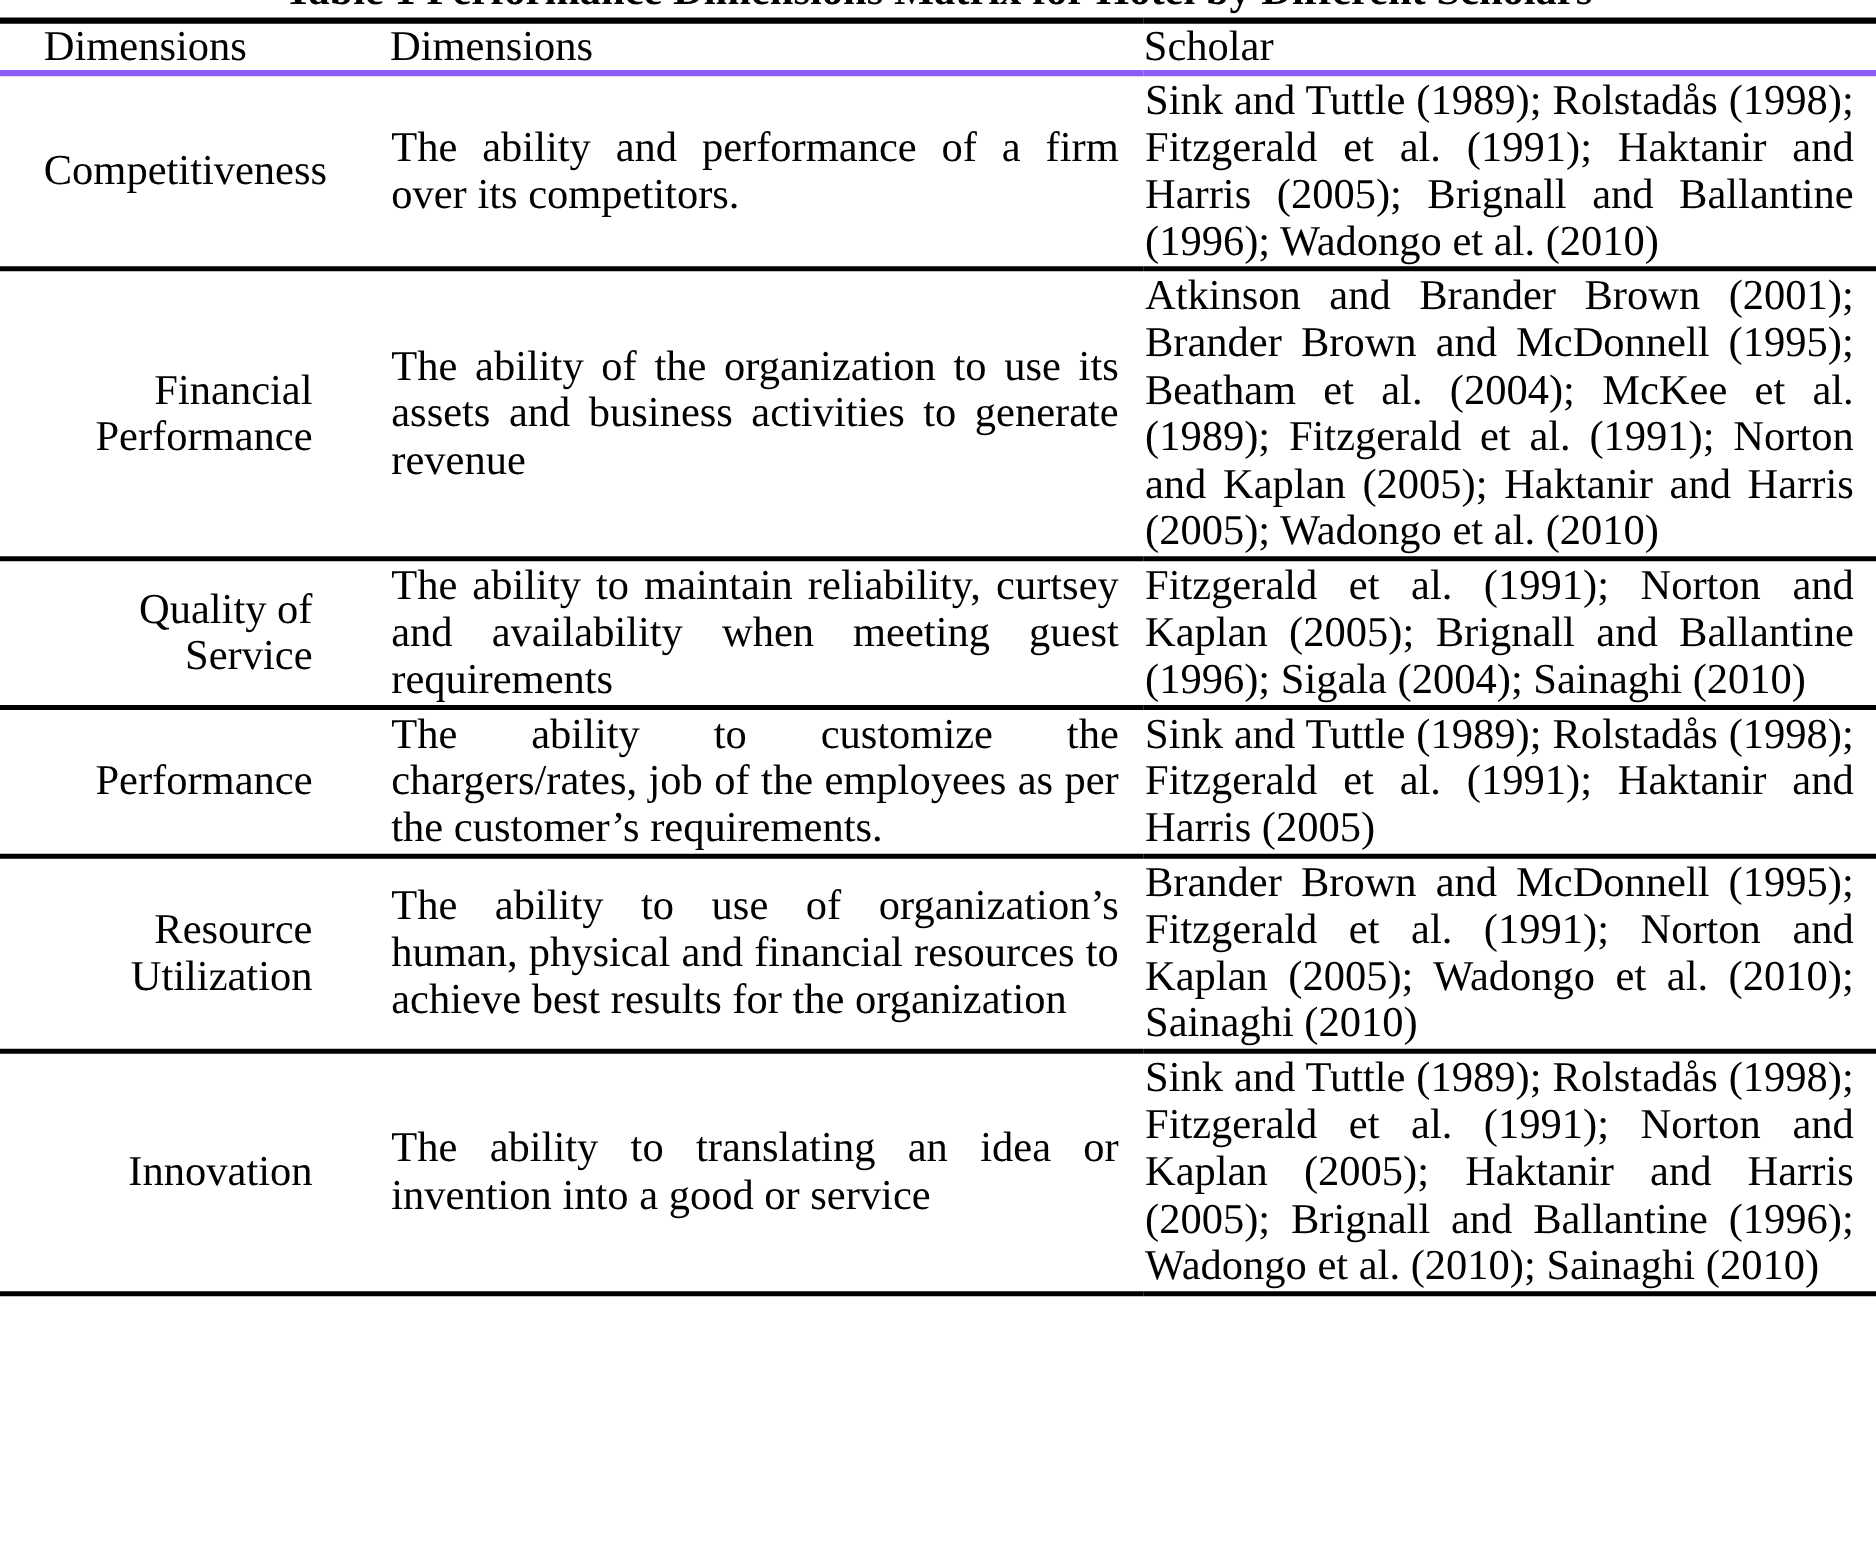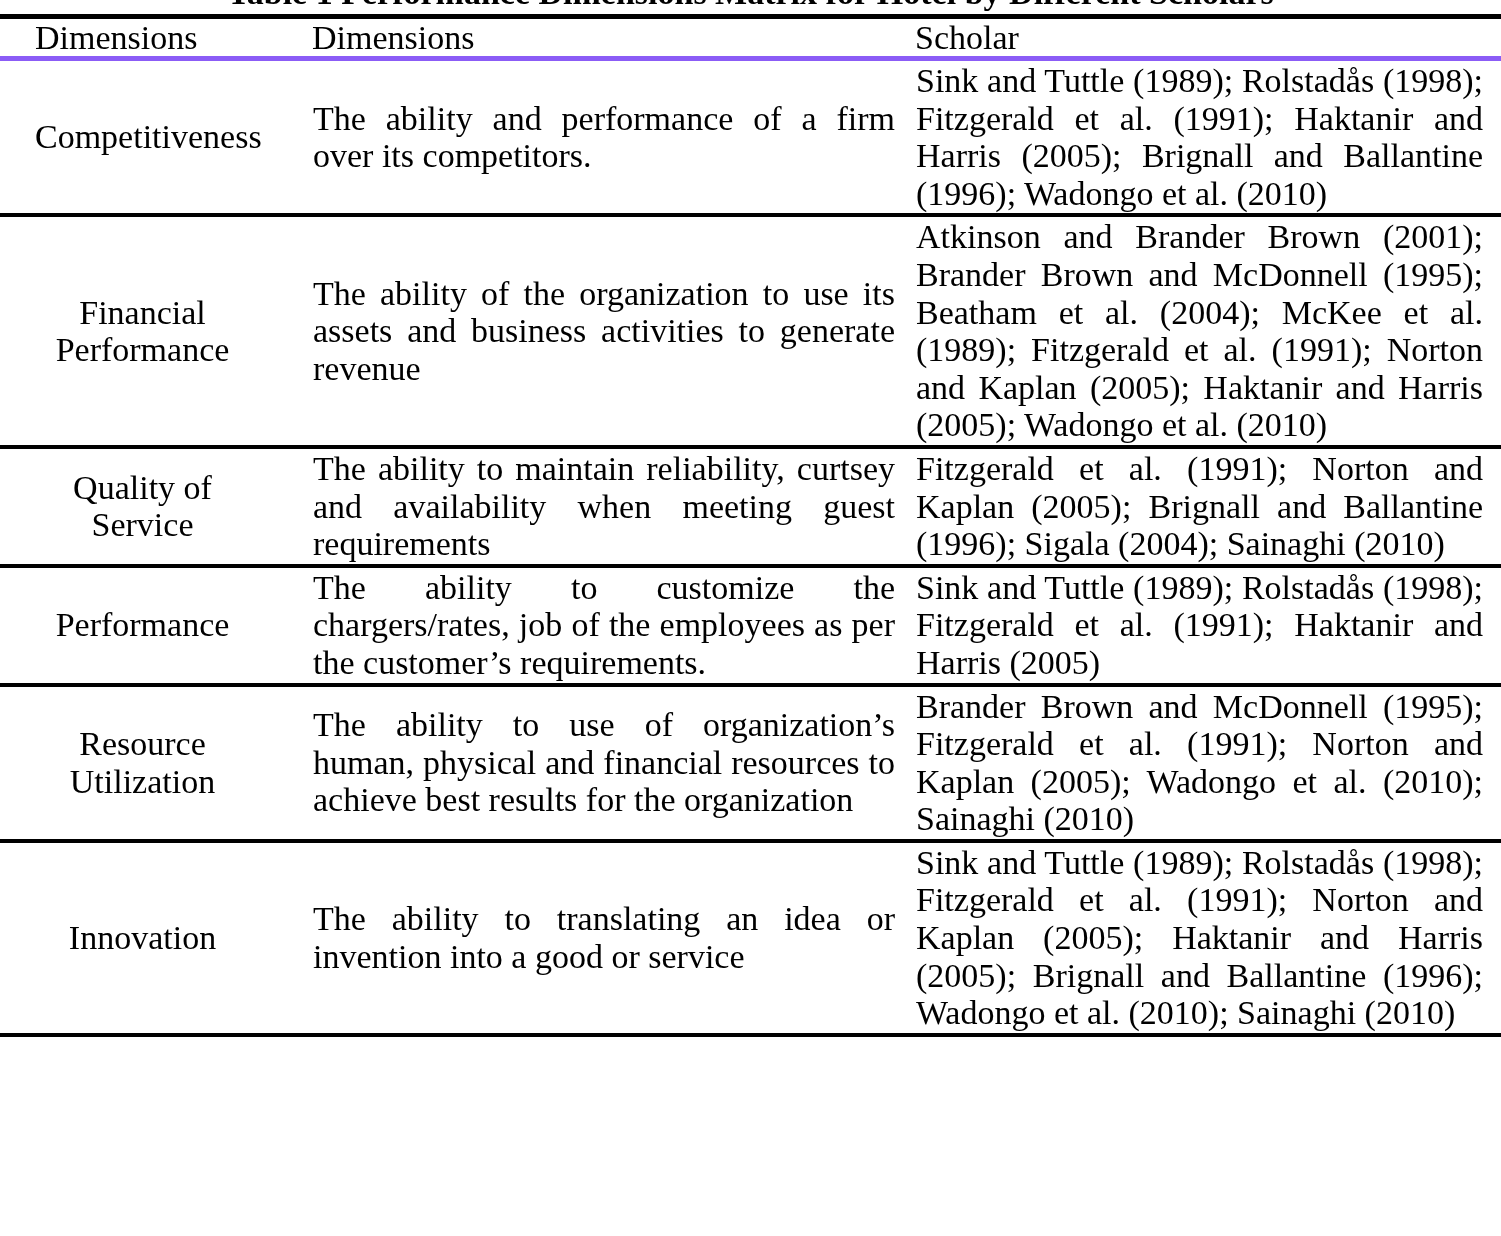--- a/index.html
+++ b/index.html
@@ -64,7 +64,7 @@
     -moz-text-align-last: left;
   }
   td.col-dim {
-    text-align: center;
+    text-align: right;
   }
 </style>
 </head>

